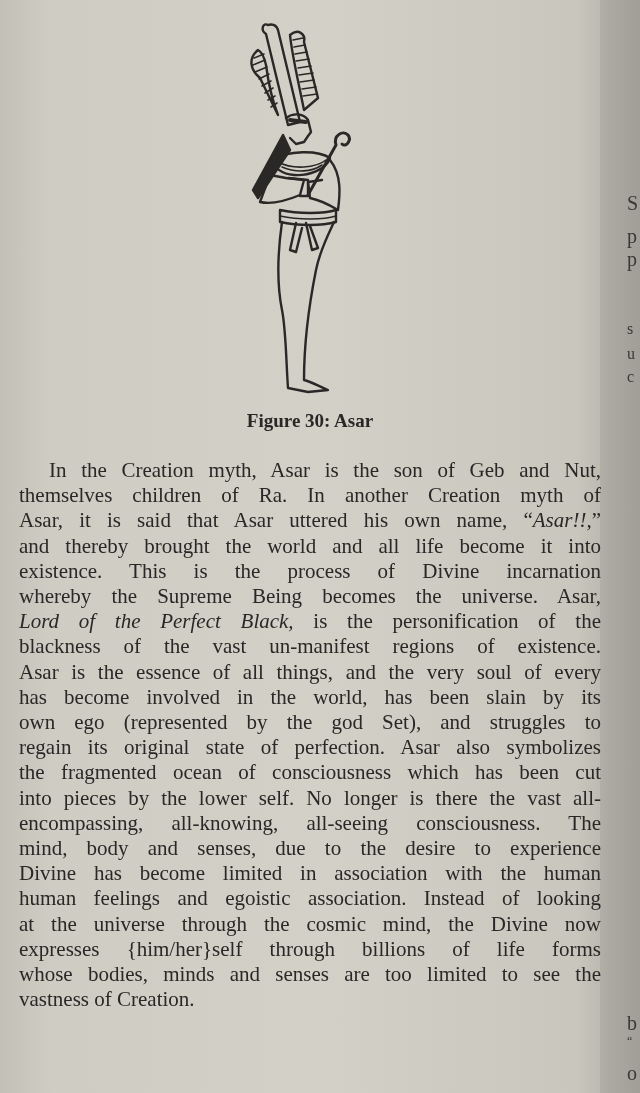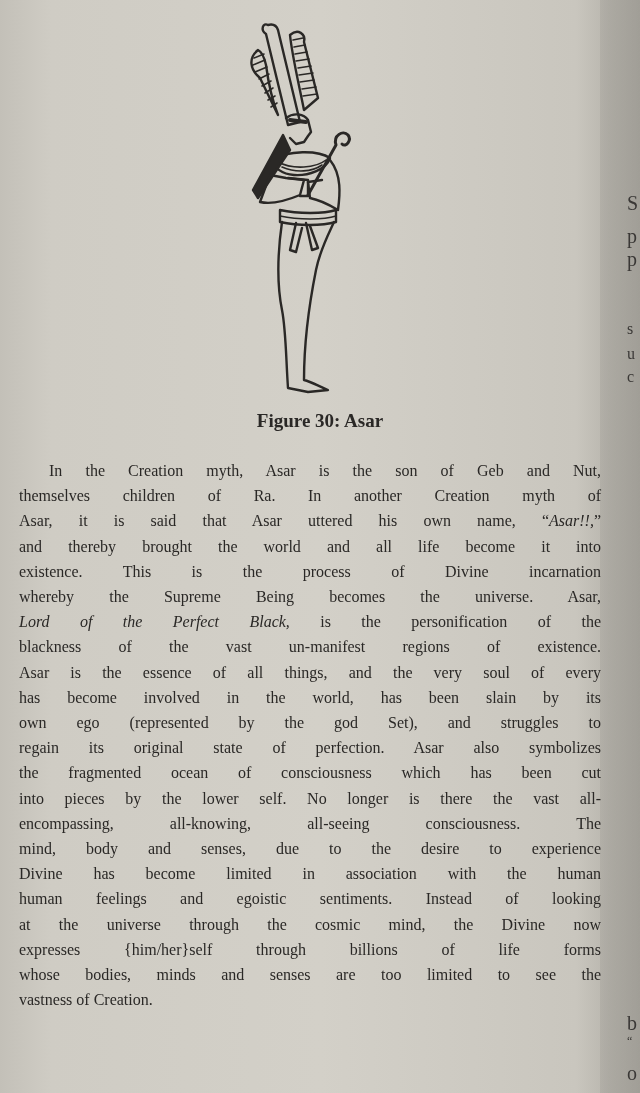--- a/index.html
+++ b/index.html
@@ -18,7 +18,7 @@
   }
   .caption {
     position: absolute; left: 0; width: 620px; top: 410px;
-    text-align: center; font-weight: bold; font-size: 19px; padding-left: 10px;
+    text-align: center; font-weight: bold; font-size: 19px;
   }
   .body-text {
     position: absolute; left: 19px; top: 458px; width: 582px;

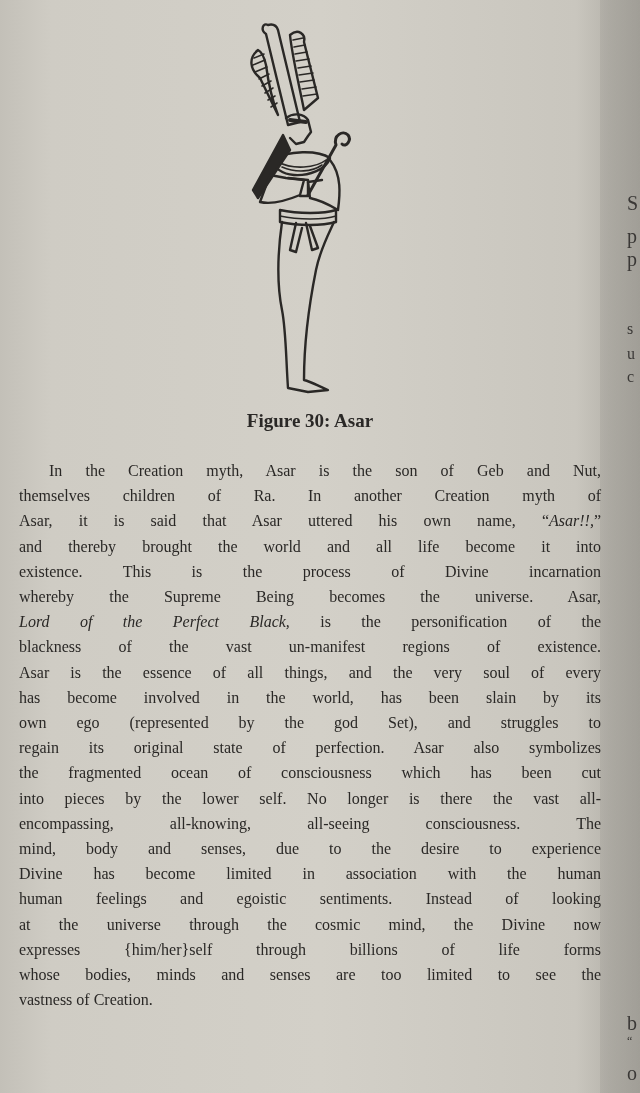--- a/index.html
+++ b/index.html
@@ -22,7 +22,7 @@
   }
   .body-text {
     position: absolute; left: 19px; top: 458px; width: 582px;
-    font-size: 16px; line-height: 25.2px;
+    font-size: 21px; line-height: 25.2px;
   }
   .line { display: block; white-space: nowrap; text-align: justify; text-align-last: justify; }
   .line.first { text-indent: 30px; }

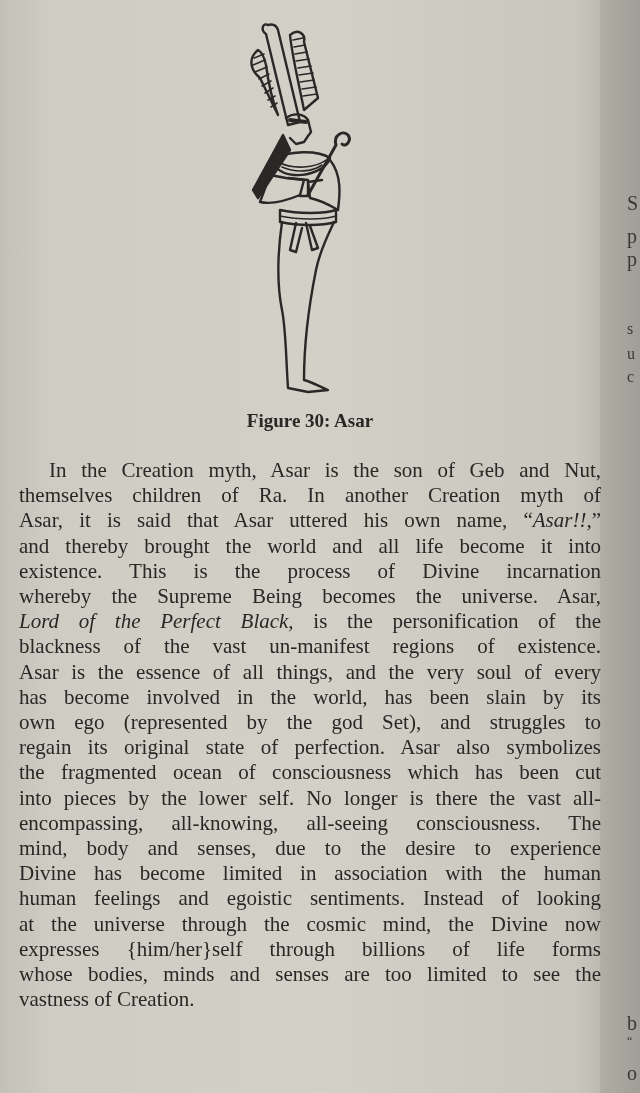--- a/index.html
+++ b/index.html
@@ -110,7 +110,7 @@
   <span class="line">encompassing, all-knowing, all-seeing consciousness. The</span>
   <span class="line">mind, body and senses, due to the desire to experience</span>
   <span class="line">Divine has become limited in association with the human</span>
-  <span class="line">human feelings and egoistic sentiments. Instead of looking</span>
+  <span class="line">human feelings and egoistic association. Instead of looking</span>
   <span class="line">at the universe through the cosmic mind, the Divine now</span>
   <span class="line">expresses {him/her}self through billions of life forms</span>
   <span class="line">whose bodies, minds and senses are too limited to see the</span>

